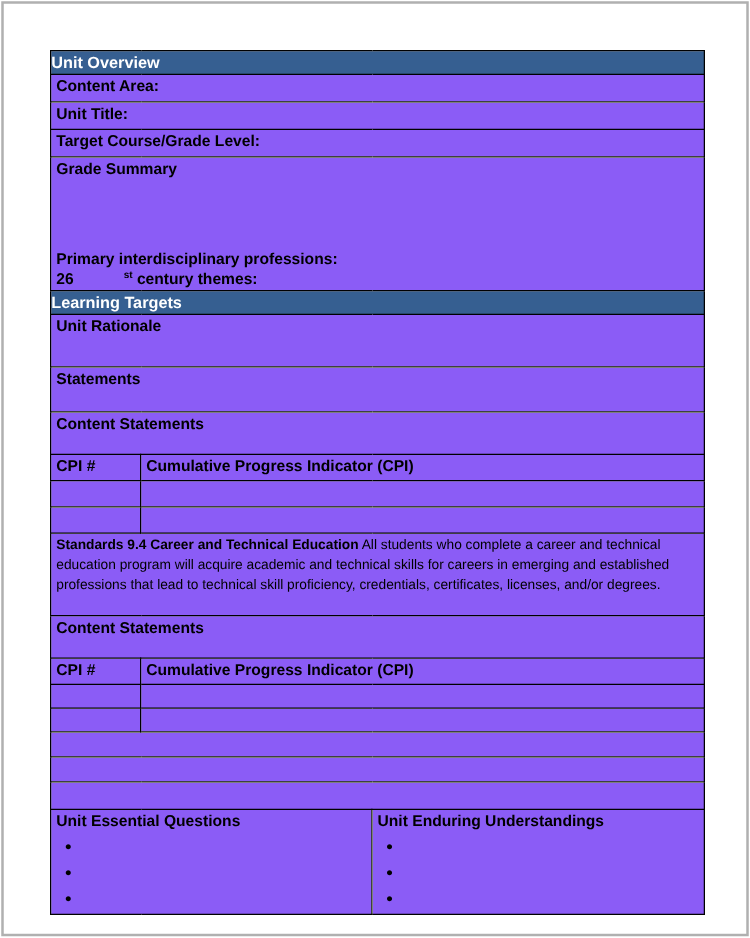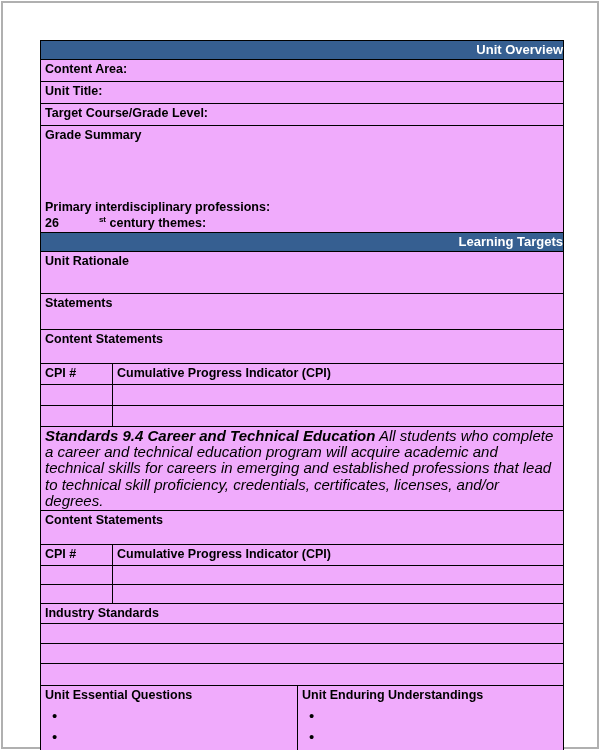--- a/index.html
+++ b/index.html
@@ -41,7 +41,7 @@
   td.bar {
     background: #365F91;
     color: #ffffff;
-    text-align: right;
+    text-align: left;
     font-weight: bold;
     font-size: 13px;
     padding: 1px 0;

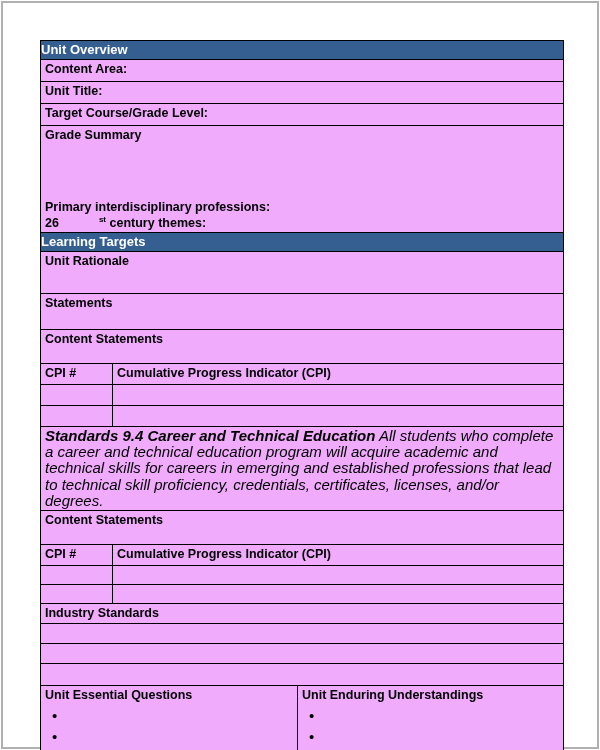--- a/index.html
+++ b/index.html
@@ -31,7 +31,7 @@
   }
   td {
     border: 1px solid #000;
-    background: #f0abfc;
+    background: #8b5cf6;
     vertical-align: top;
     padding: 1px 4px;
     font-size: 12.5px;

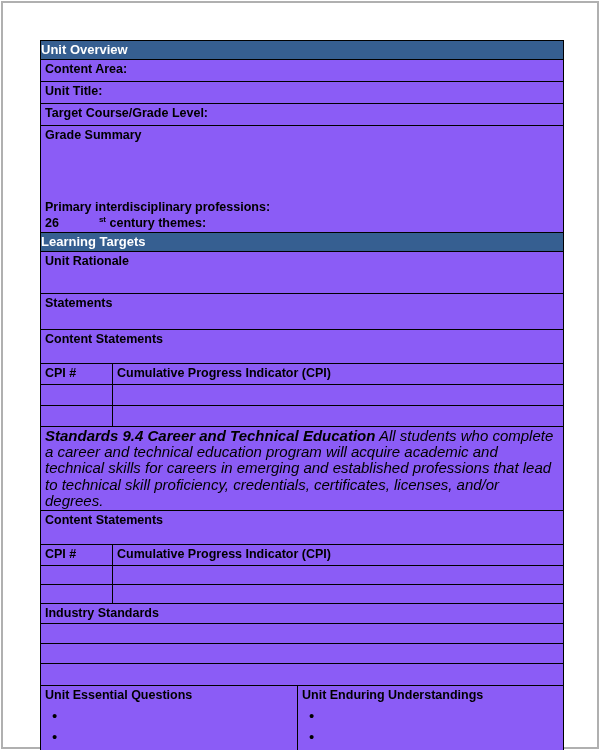--- a/index.html
+++ b/index.html
@@ -50,7 +50,7 @@
   .b { font-weight: bold; }
   .gap-lg { height: 56px; }
   sup.sup { font-size: 8px; vertical-align: super; line-height: 0; margin-left: 40px; }
-  .para { font-size: 15px; line-height: 16.2px; font-style: italic; }
+  .para { font-size: 11px; line-height: 16.2px; }
   .bullet-line { padding-left: 7px; line-height: 21px; height: 21px; }
   .bullet-glyph { font-size: 15px; }
   .col-head { margin-bottom: 2px; }

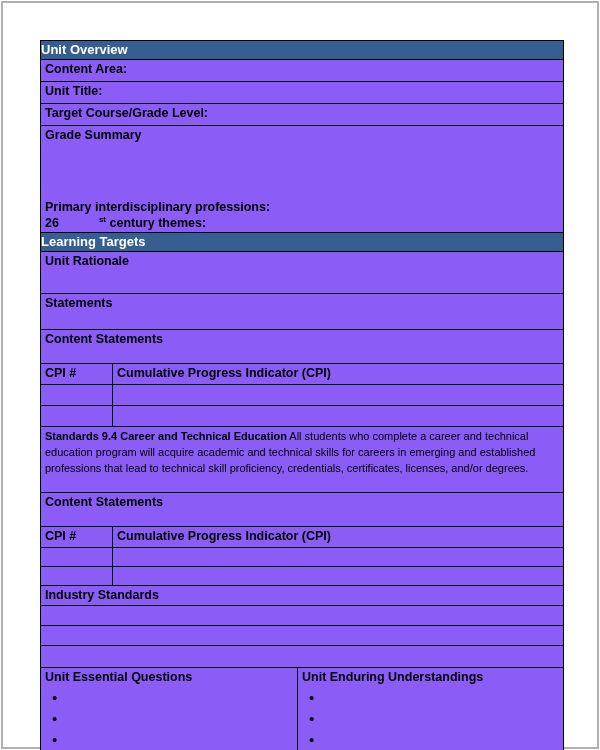--- a/index.html
+++ b/index.html
@@ -143,9 +143,6 @@
     </tr>
 
     <tr style="height:20px">
-      <td colspan="3" class="b">Industry Standards</td>
-    </tr>
-    <tr style="height:20px">
       <td colspan="3"></td>
     </tr>
     <tr style="height:20px">

